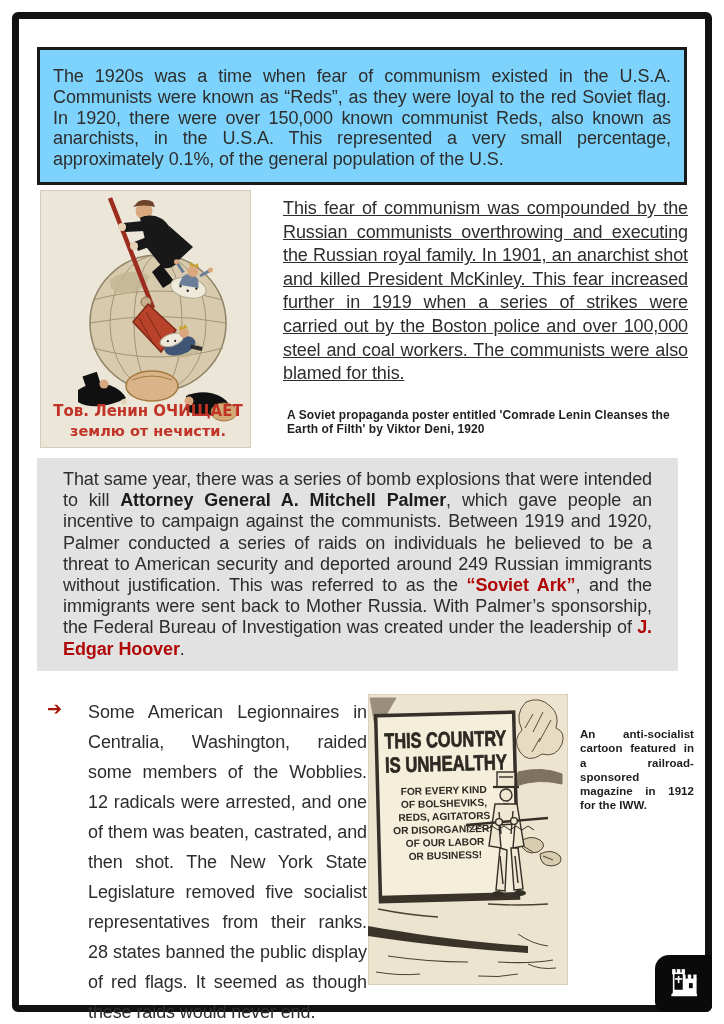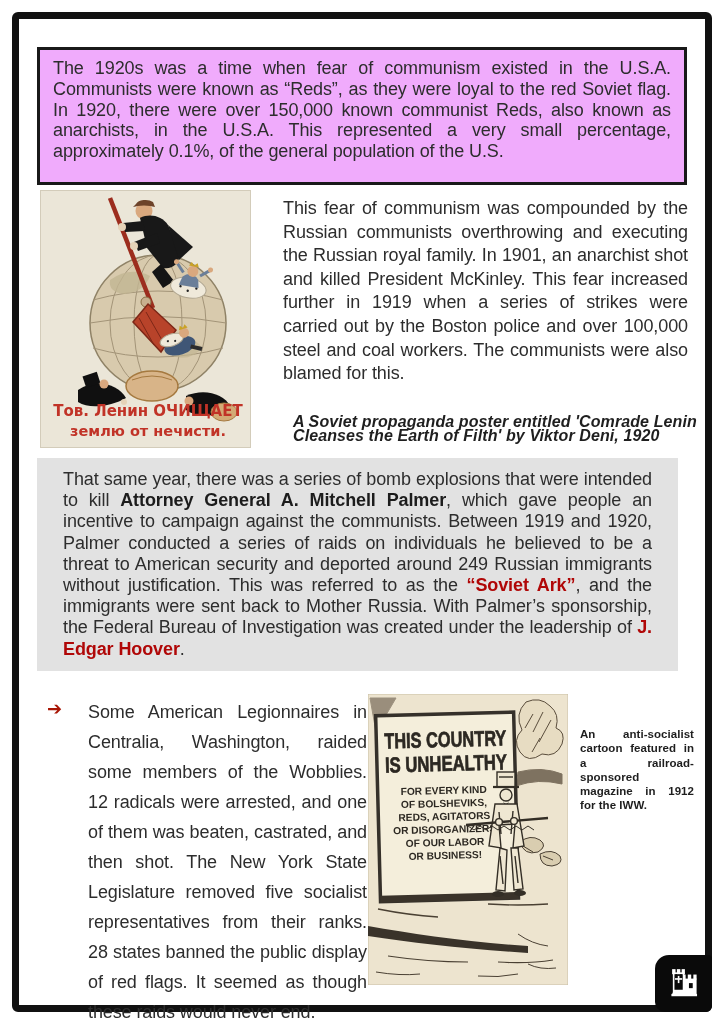--- a/index.html
+++ b/index.html
@@ -15,7 +15,7 @@
   
   .intro-box{
     position:absolute;left:37px;top:47px;width:650px;height:138px;
-    border:3px solid #191919;box-sizing:border-box;padding:8px 13px;background:#f0abfc;
+    border:3px solid #191919;box-sizing:border-box;padding:16px 13px;background:#7dd3fc;
   }
   .intro-box p{margin:0;font-size:18px;line-height:20.8px;text-align:justify;letter-spacing:-0.1px;}
   

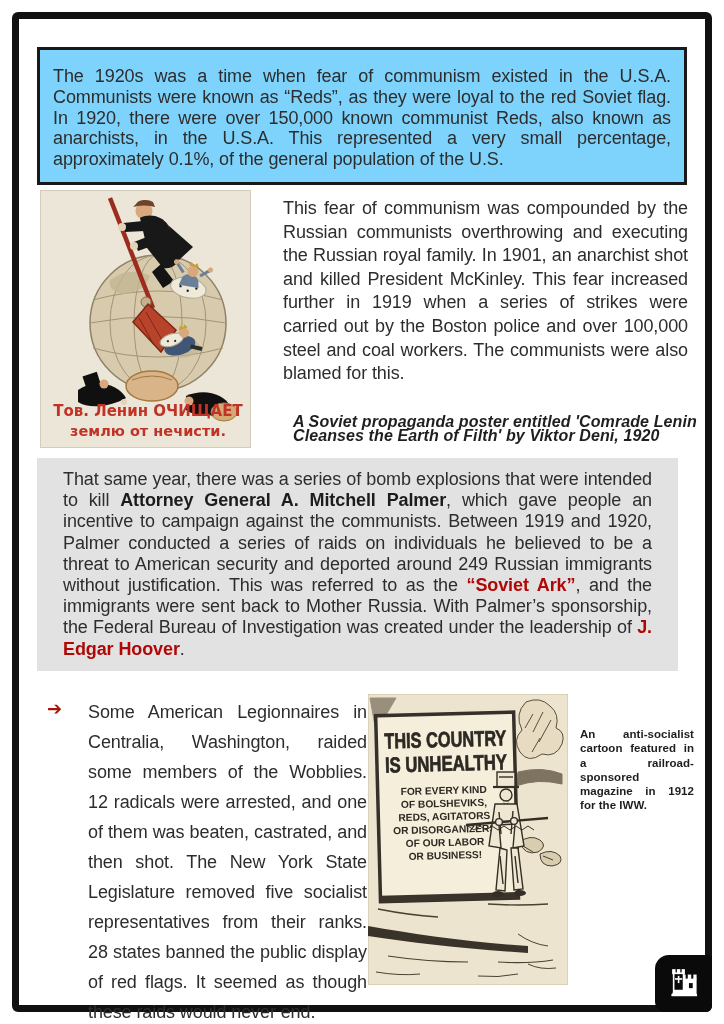--- a/index.html
+++ b/index.html
@@ -22,7 +22,7 @@
   .poster{position:absolute;left:40px;top:190px;width:211px;height:258px;margin:0;}
   .fear-text{
     position:absolute;left:283px;top:197px;width:405px;margin:0;
-    font-size:18px;line-height:23.6px;text-align:justify;letter-spacing:-0.1px;
+    font-size:18px;line-height:23.6px;text-align:justify;letter-spacing:-0.1px;text-decoration:underline;
   }
   .caption{
     position:absolute;left:283px;top:405px;width:410px;margin:10px;

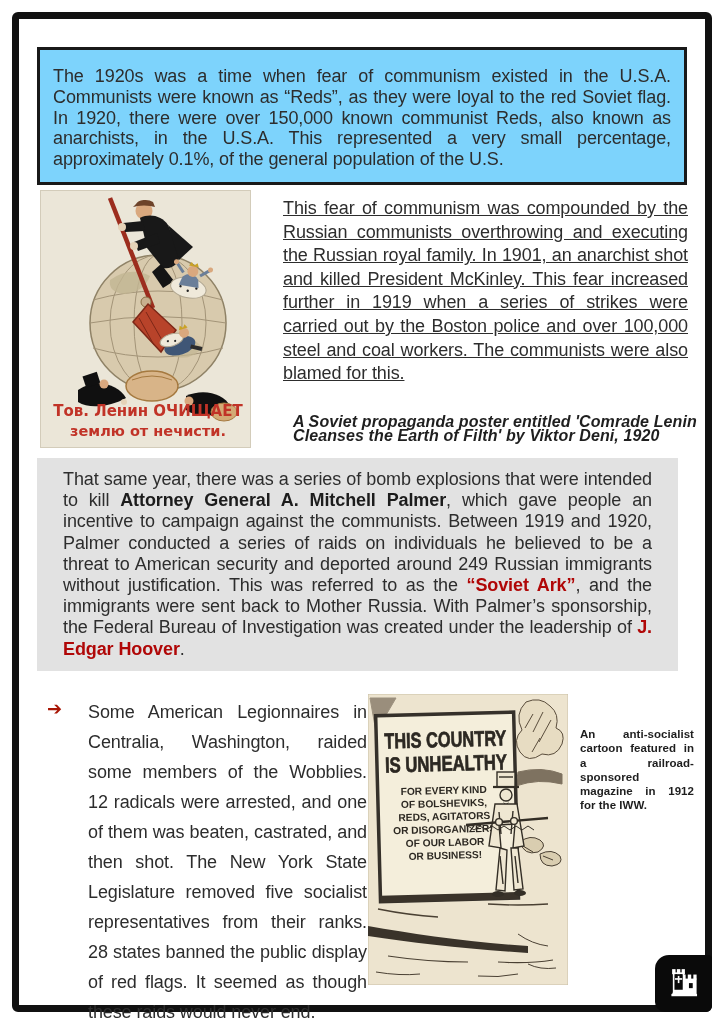--- a/index.html
+++ b/index.html
@@ -25,8 +25,8 @@
     font-size:18px;line-height:23.6px;text-align:justify;letter-spacing:-0.1px;text-decoration:underline;
   }
   .caption{
-    position:absolute;left:283px;top:405px;width:410px;margin:10px;
-    font-size:16px;font-weight:bold;line-height:13.8px;color:#1f1f1f;letter-spacing:0.1px;font-style:italic;
+    position:absolute;left:283px;top:405px;width:410px;margin:4px;
+    font-size:12px;font-weight:bold;line-height:13.8px;color:#1f1f1f;letter-spacing:0.1px;
   }
   
   .palmer-box{

